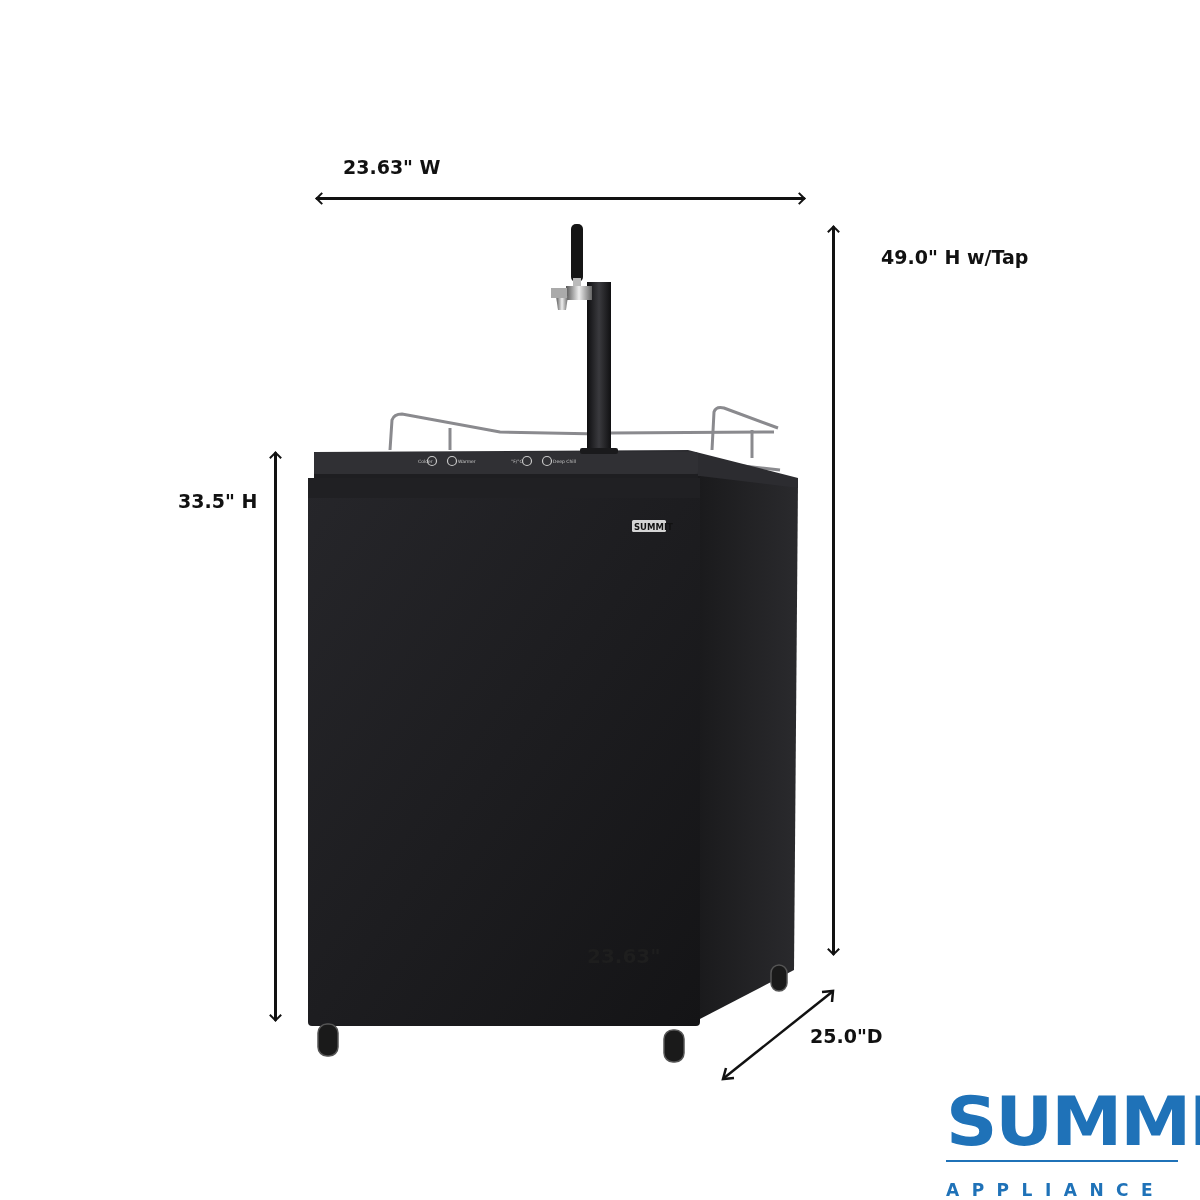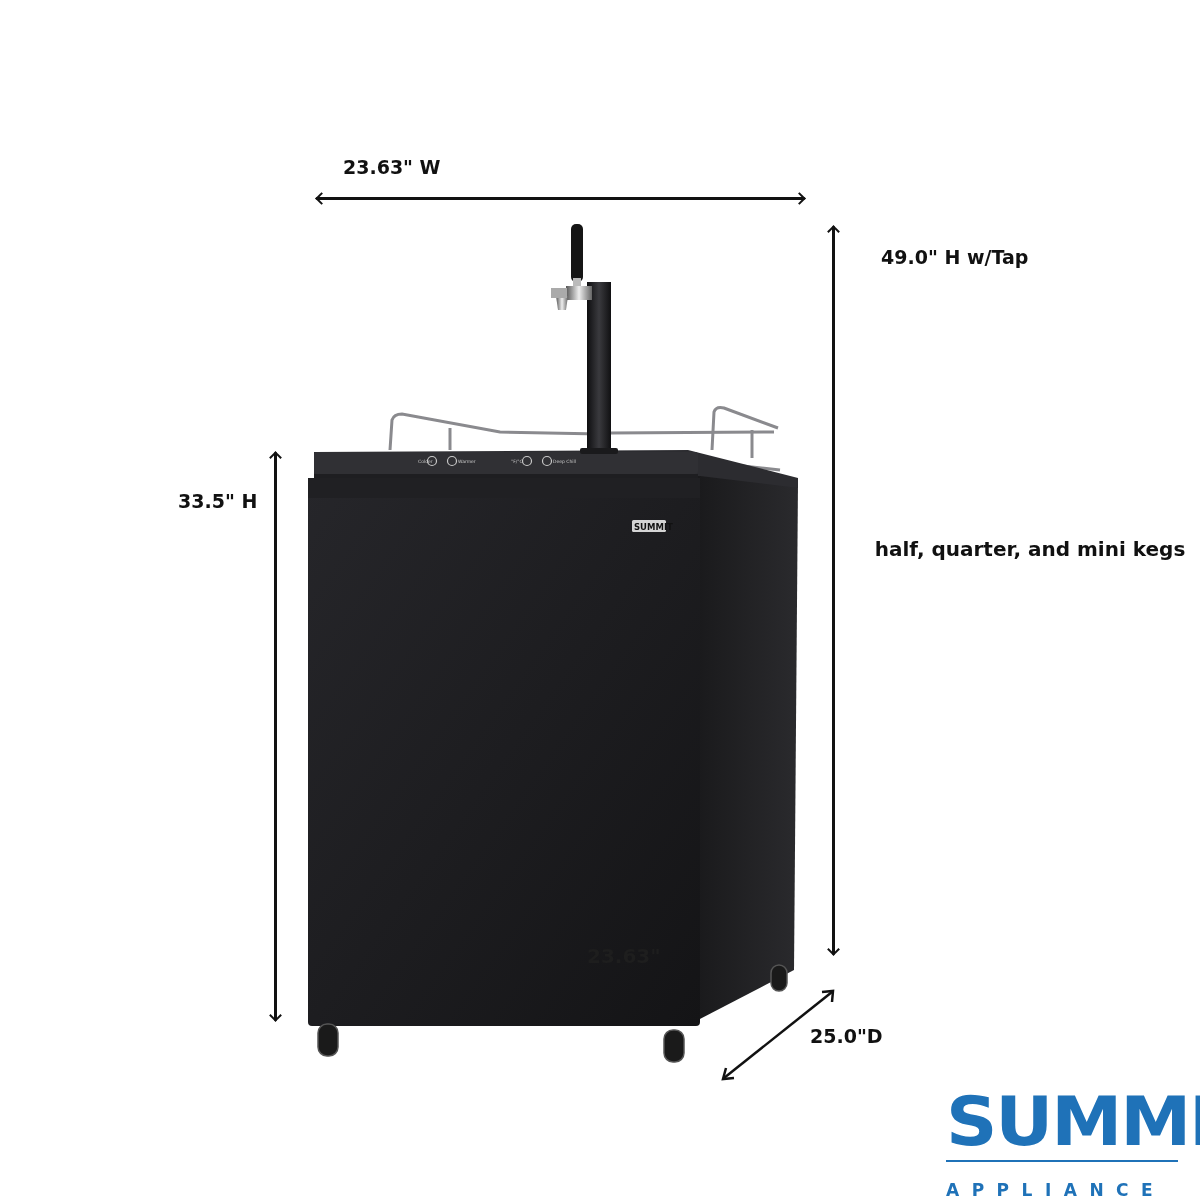--- a/index.html
+++ b/index.html
@@ -47,7 +47,6 @@
 </div>
 
 <div class="desc" style="left:862px; top:532px; width:336px;">
-  <div>half, quarter, and mini kegs</div>
 </div>
 
 <svg style="position:absolute; left:0; top:0;" width="1200" height="1200" viewBox="0 0 1200 1200">

